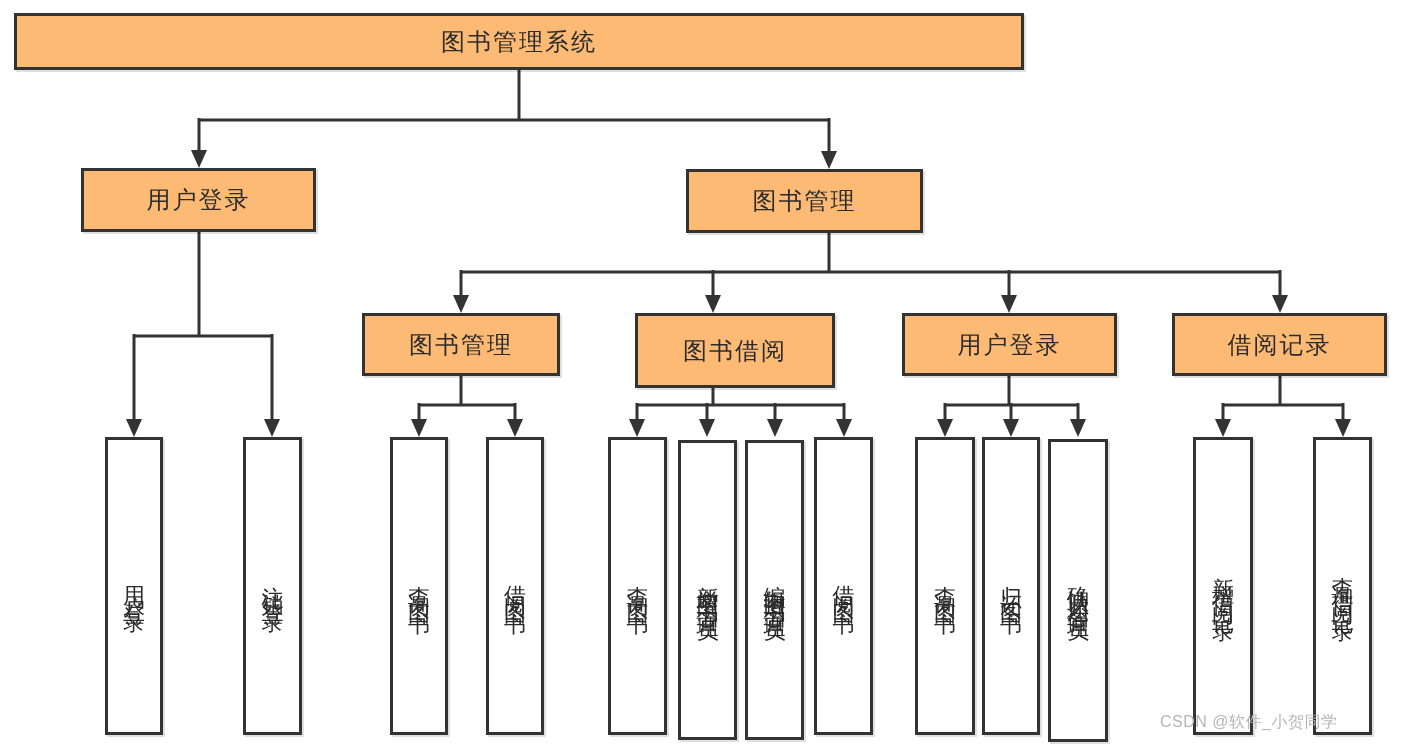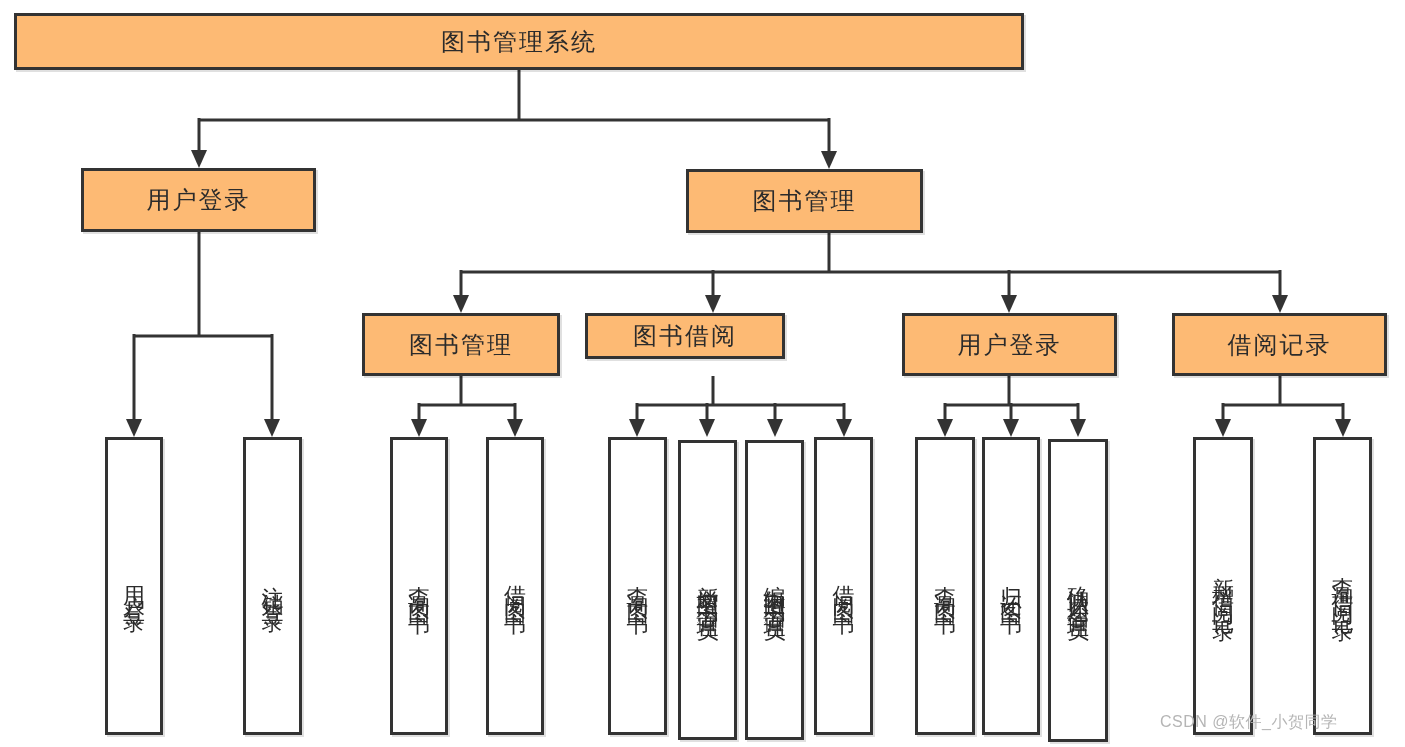--- a/index.html
+++ b/index.html
@@ -144,7 +144,7 @@
   <div class="hbox" style="left:362px;top:313px;width:198px;height:63px">
     <span class="lbl">图书管理</span>
   </div>
-  <div class="hbox" style="left:585px;top:313px;width:200px;height:46px">
+  <div class="hbox" style="left:635px;top:313px;width:200px;height:75px">
     <span class="lbl">图书借阅</span>
   </div>
   <div class="hbox" style="left:902px;top:313px;width:215px;height:63px">

